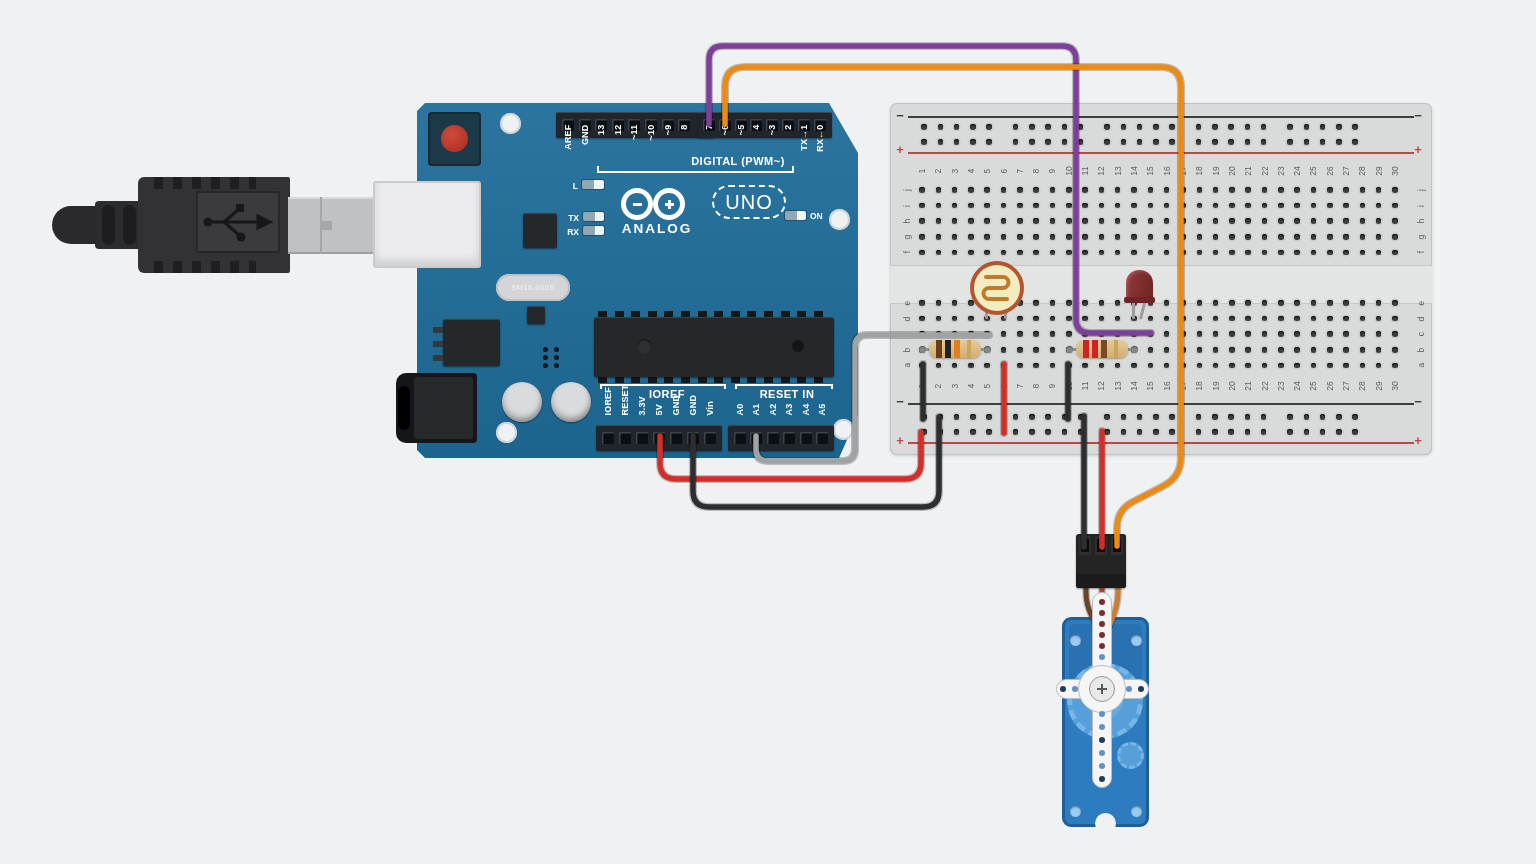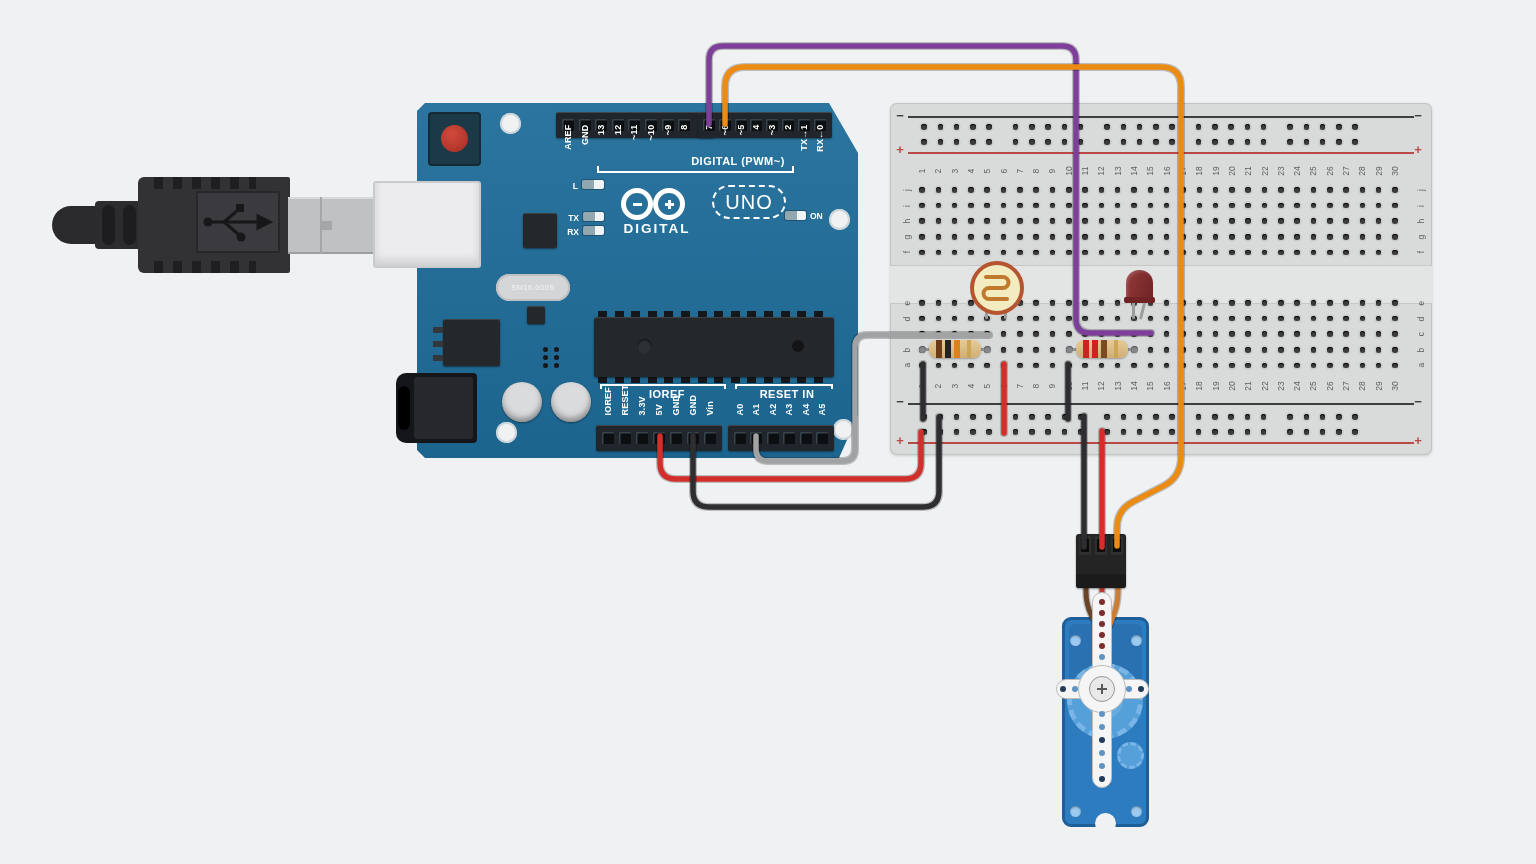--- a/index.html
+++ b/index.html
@@ -138,7 +138,7 @@
     <div class="abs wmark" style="left:247.5px;top:99.5px;width:9px;height:3px;"></div>
     <div class="abs wmark" style="left:250.5px;top:96.5px;width:3px;height:9px;"></div>
     <div class="abs" id="uno-oval" style="left:295px;top:82px;">UNO</div>
-    <div class="abs" id="arduino-text" style="left:185px;top:118px;">DIGITAL</div>
+    <div class="abs" id="arduino-text" style="left:185px;top:118px;">ANALOG</div>
 
     <div class="abs chip" style="left:106px;top:110px;width:34px;height:35px;"></div>
     <div class="abs chip" style="left:110px;top:203px;width:18px;height:18px;"></div>

